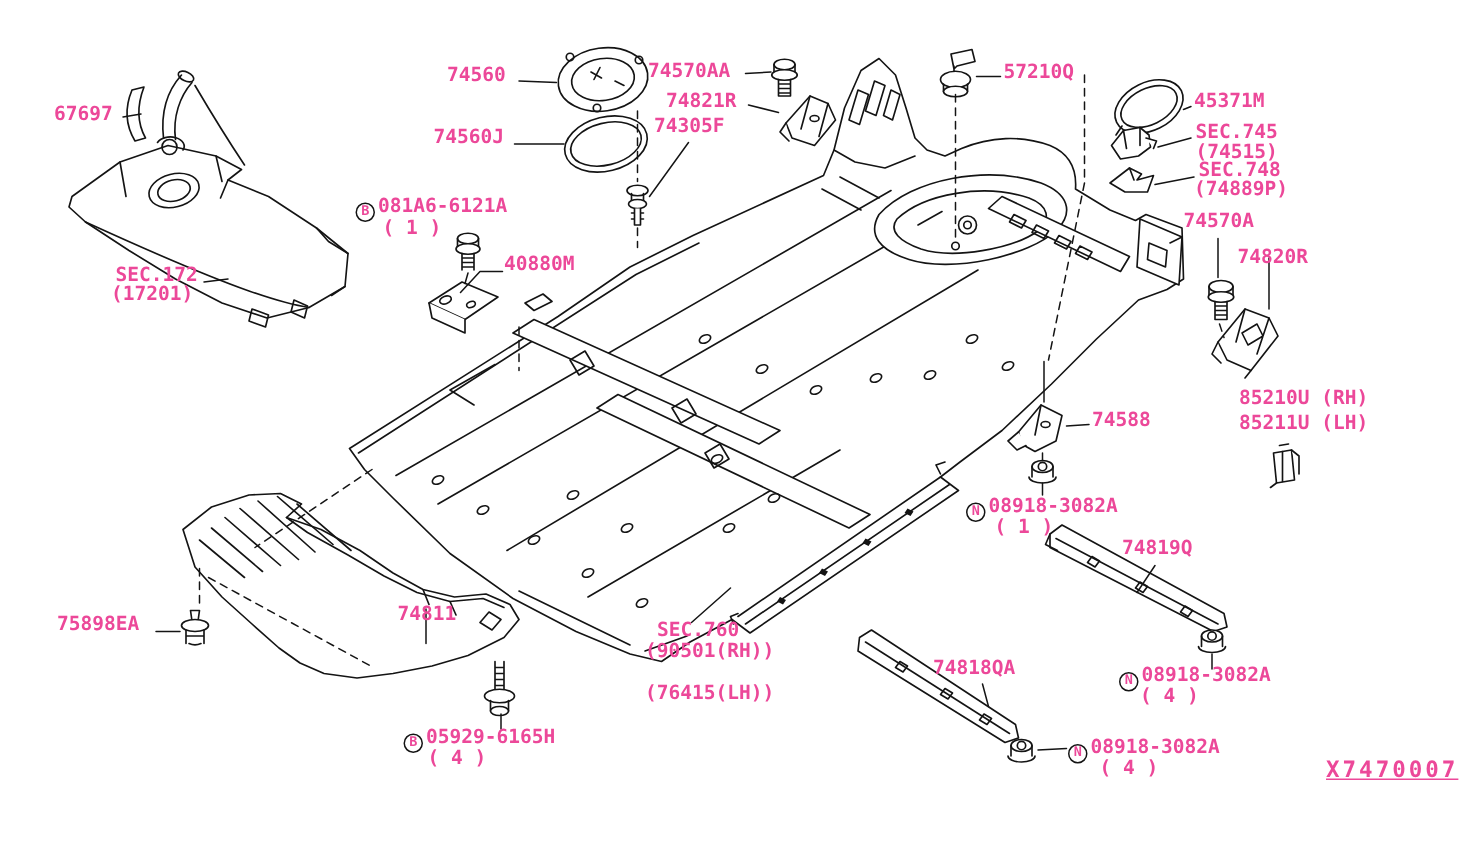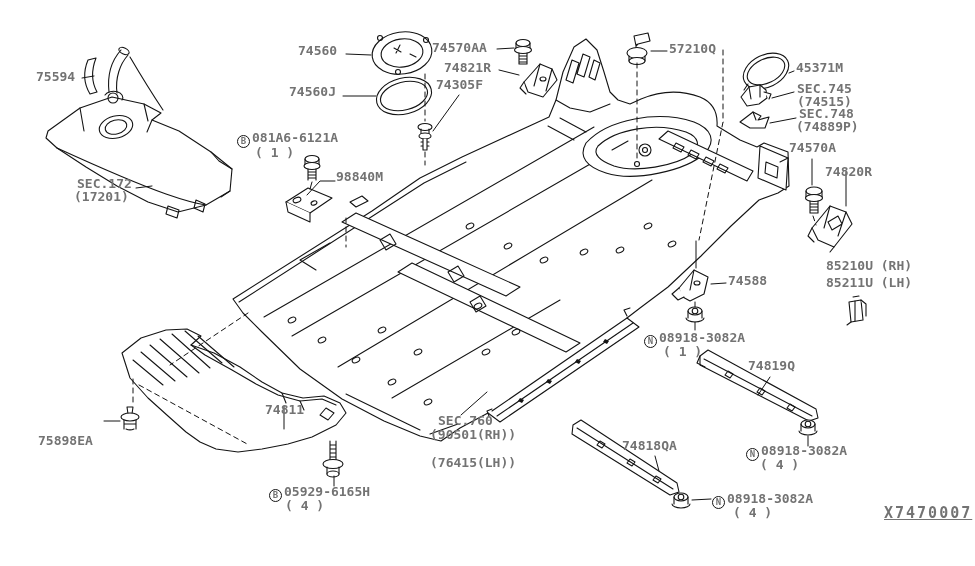--- a/index.html
+++ b/index.html
@@ -7,7 +7,7 @@
          font-family:"DejaVu Sans Mono",monospace;}
   #art{position:absolute;left:0;top:0;}
   .callout{position:absolute;font:bold 13px/13px "DejaVu Sans Mono",monospace;
-           color:#737373;white-space:nowrap;letter-spacing:0;}
+           color:#ec4899;white-space:nowrap;letter-spacing:0;}
   .circ{display:inline-block;width:13px;height:13px;border:1.4px solid #141414;
         border-radius:50%;font:bold 9px/11px "DejaVu Sans Mono",monospace;
         text-align:center;vertical-align:-2px;margin-right:2px;box-sizing:border-box;}

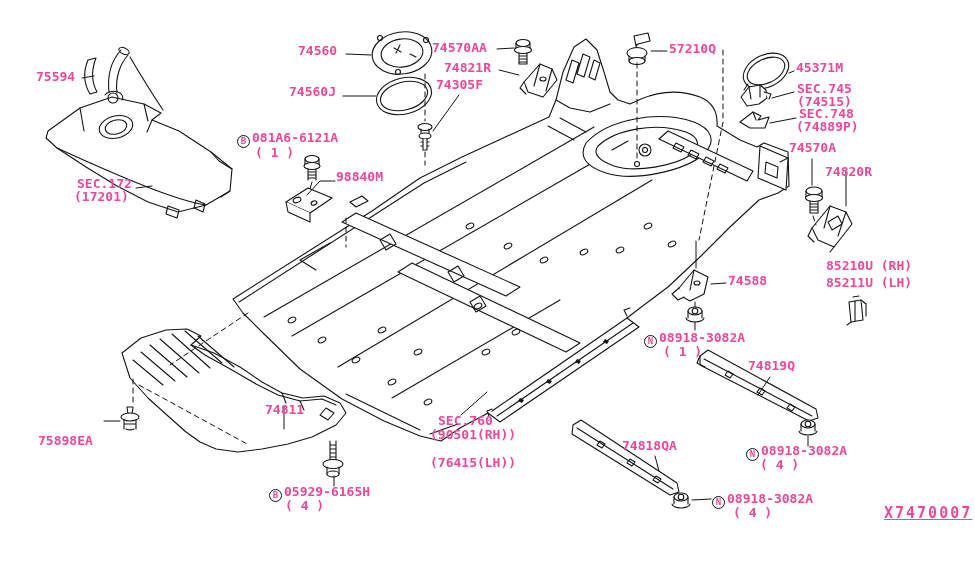--- a/index.html
+++ b/index.html
@@ -223,7 +223,7 @@
   </g>
 </svg>
 
-<div class="callout" style="left:36px;top:70px">75594</div>
+<div class="callout" style="left:36px;top:70px">67697</div>
 <div class="callout" style="left:77px;top:177px">SEC.172</div>
 <div class="callout" style="left:74px;top:190px">(17201)</div>
 <div class="callout" style="left:298px;top:44px">74560</div>

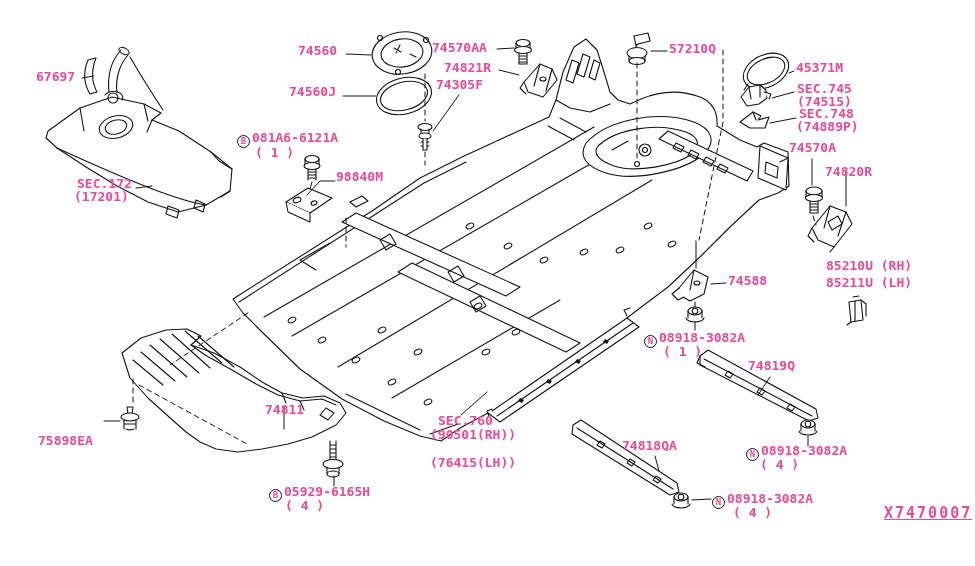--- a/index.html
+++ b/index.html
@@ -233,7 +233,7 @@
 <div class="callout" style="left:436px;top:78px">74305F</div>
 <div class="callout" style="left:237px;top:131px"><span class="circ">B</span><span>081A6-6121A</span></div>
 <div class="callout" style="left:255px;top:146px">( 1 )</div>
-<div class="callout" style="left:336px;top:170px">98840M</div>
+<div class="callout" style="left:336px;top:170px">40880M</div>
 <div class="callout" style="left:669px;top:42px">57210Q</div>
 <div class="callout" style="left:796px;top:61px">45371M</div>
 <div class="callout" style="left:797px;top:82px">SEC.745</div>

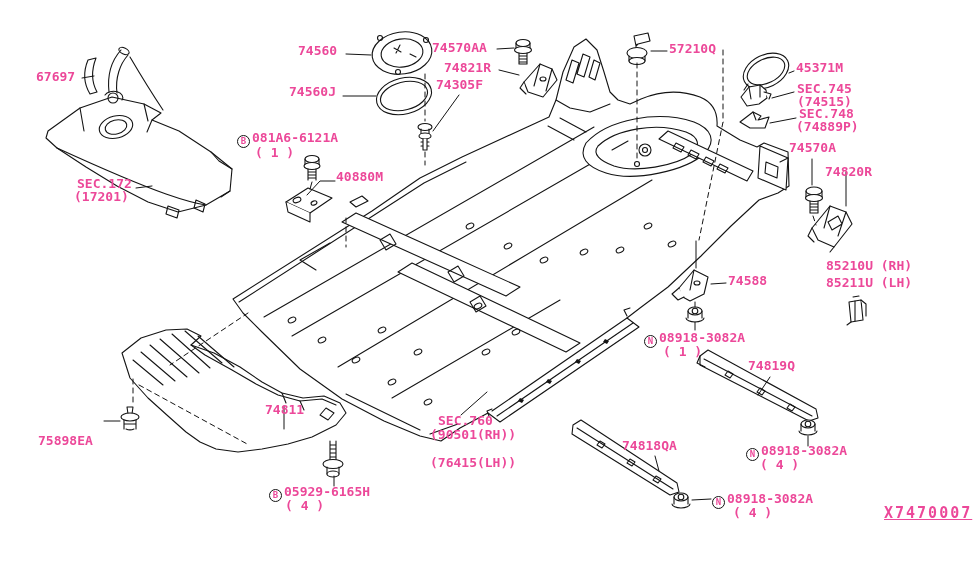--- a/index.html
+++ b/index.html
@@ -254,7 +254,7 @@
 <div class="callout" style="left:712px;top:492px"><span class="circ">N</span><span>08918-3082A</span></div>
 <div class="callout" style="left:733px;top:506px">( 4 )</div>
 <div class="callout" style="left:265px;top:403px">74811</div>
-<div class="callout" style="left:38px;top:434px">75898EA</div>
+<div class="callout" style="left:38px;top:410px">75898EA</div>
 <div class="callout" style="left:269px;top:485px"><span class="circ">B</span><span>05929-6165H</span></div>
 <div class="callout" style="left:285px;top:499px">( 4 )</div>
 <div class="callout" style="left:438px;top:414px">SEC.760</div>

